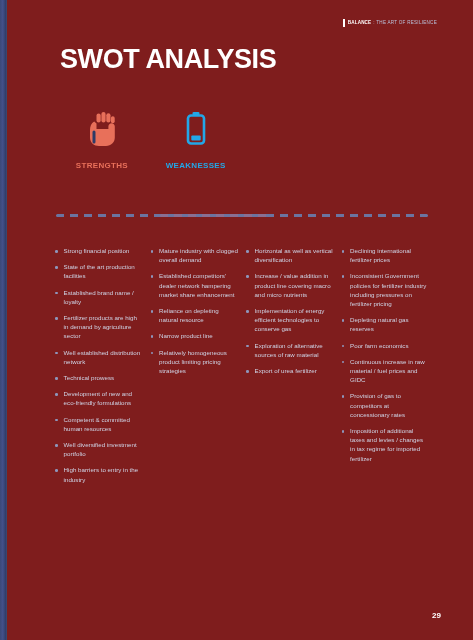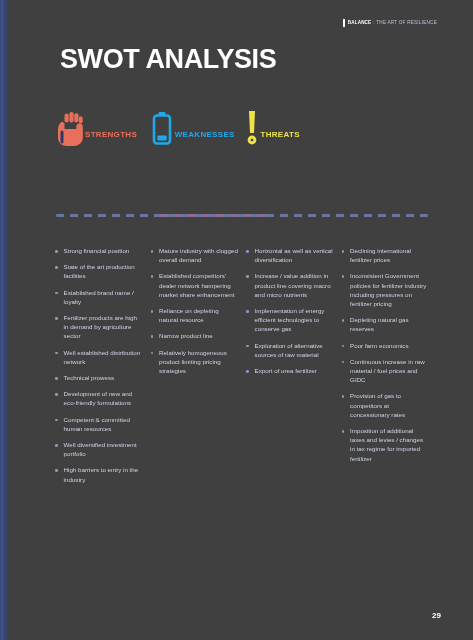--- a/index.html
+++ b/index.html
@@ -14,7 +14,7 @@
     position: relative;
     width: 473px;
     height: 640px;
-    background: #404040;
+    background: #7f1d1d;
     overflow: hidden;
   }
   

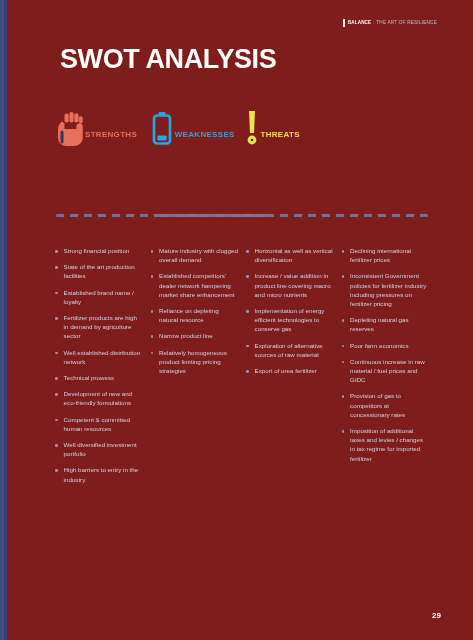--- a/index.html
+++ b/index.html
@@ -83,7 +83,7 @@
   .icon-cell {
     width: 25%;
     display: flex;
-    flex-direction: row;
+    flex-direction: column;
     align-items: center;
   }
   .icon-glyph {

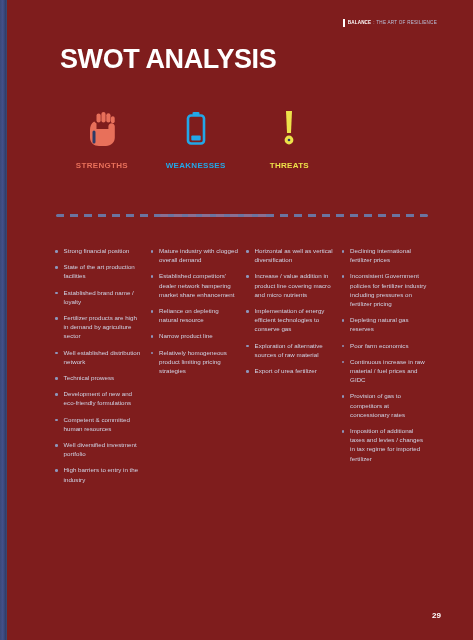--- a/index.html
+++ b/index.html
@@ -220,16 +220,6 @@
     </div>
 
 
-    <div class="icon-cell">
-      <div class="icon-glyph">
-        <svg width="18" height="40" viewBox="0 0 18 40">
-          <path fill="#ede24a" d="M6 2 L12 2 L11 24 L7 24 Z"></path>
-          <circle cx="9" cy="31" r="4.4" fill="#ede24a"></circle>
-          <circle cx="9" cy="31" r="1.3" fill="#2e3a66"></circle>
-        </svg>
-      </div>
-      <div class="icon-label" style="color:#ede24a;">THREATS</div>
-    </div>
 
   </div>
 

